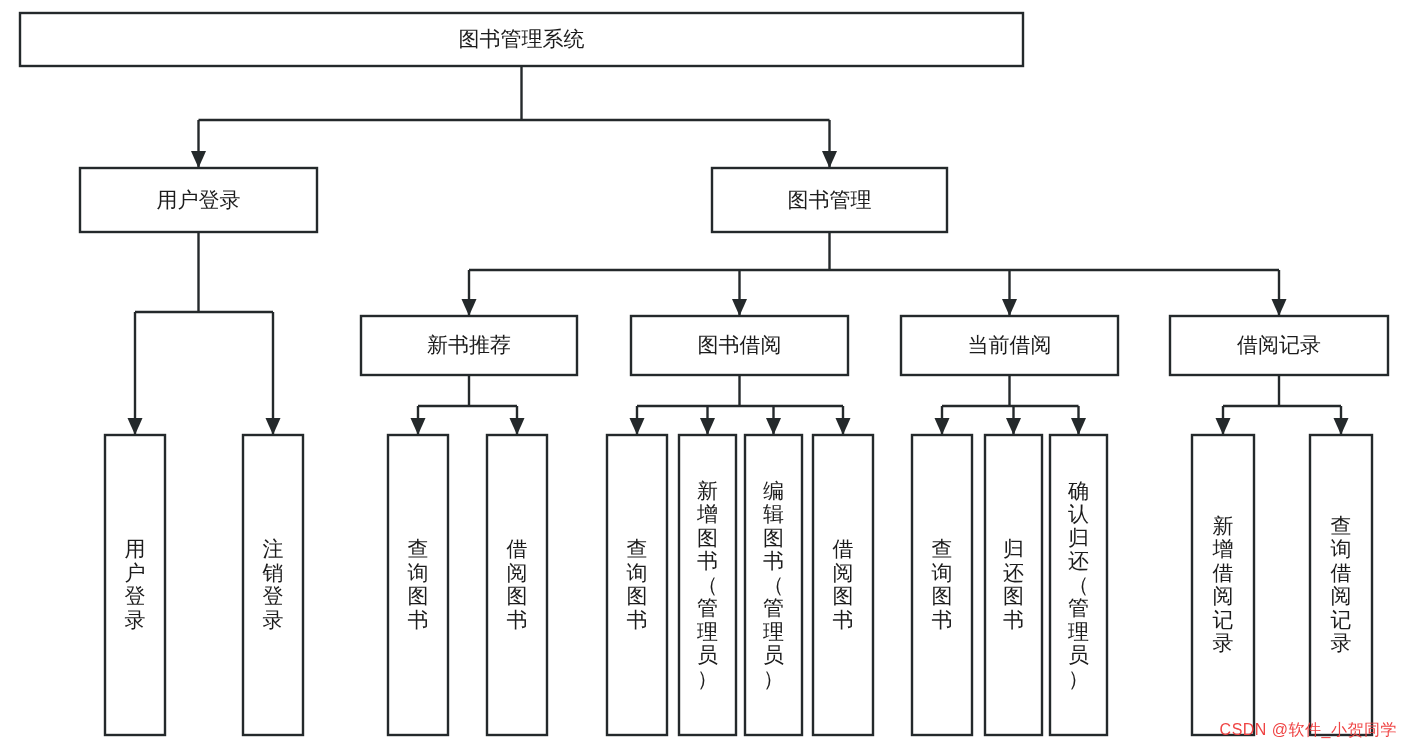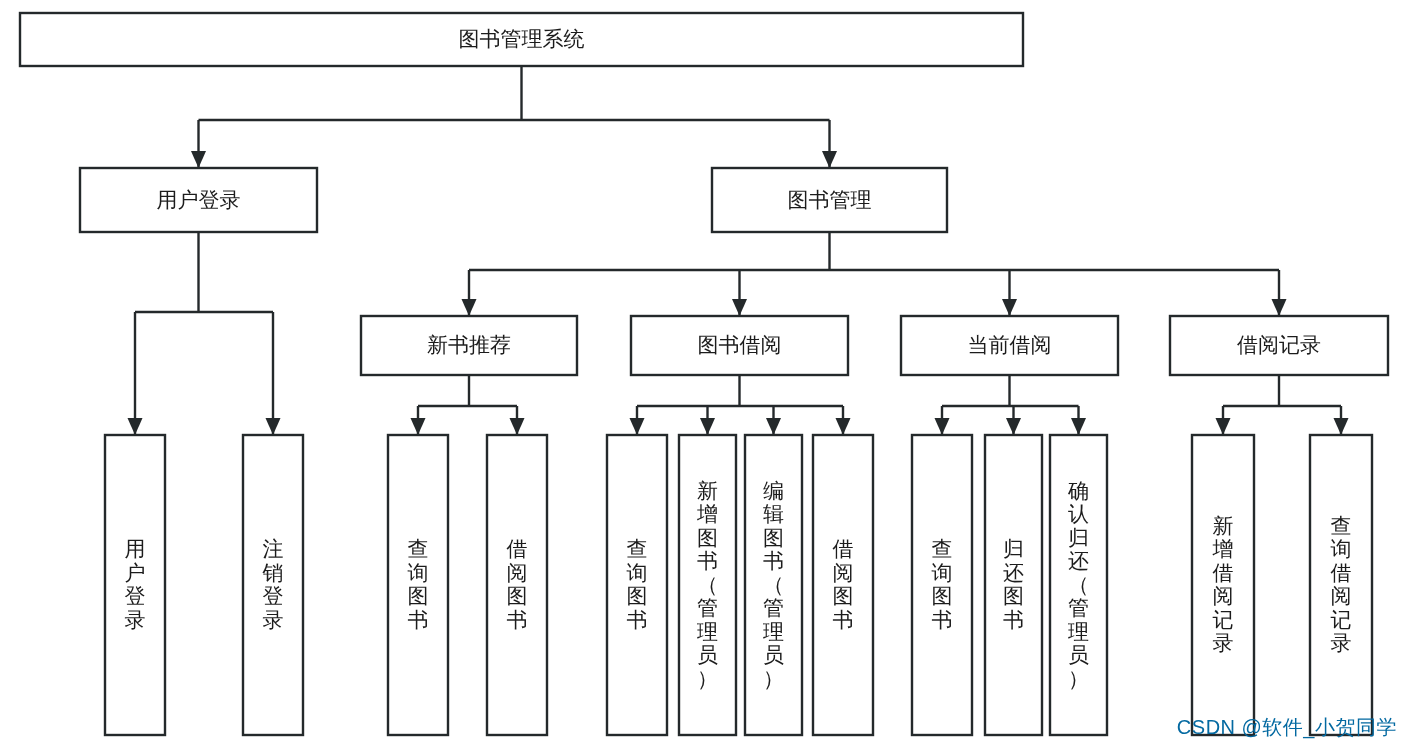--- a/index.html
+++ b/index.html
@@ -59,8 +59,8 @@
     right: 8px;
     bottom: 6px;
     font-family: "Liberation Sans", "DejaVu Sans", sans-serif;
-    font-size: 20px;
-    color: #0369a1;
+    font-size: 16px;
+    color: #ef4444;
     letter-spacing: 0.5px;
     white-space: nowrap;
     user-select: none;

